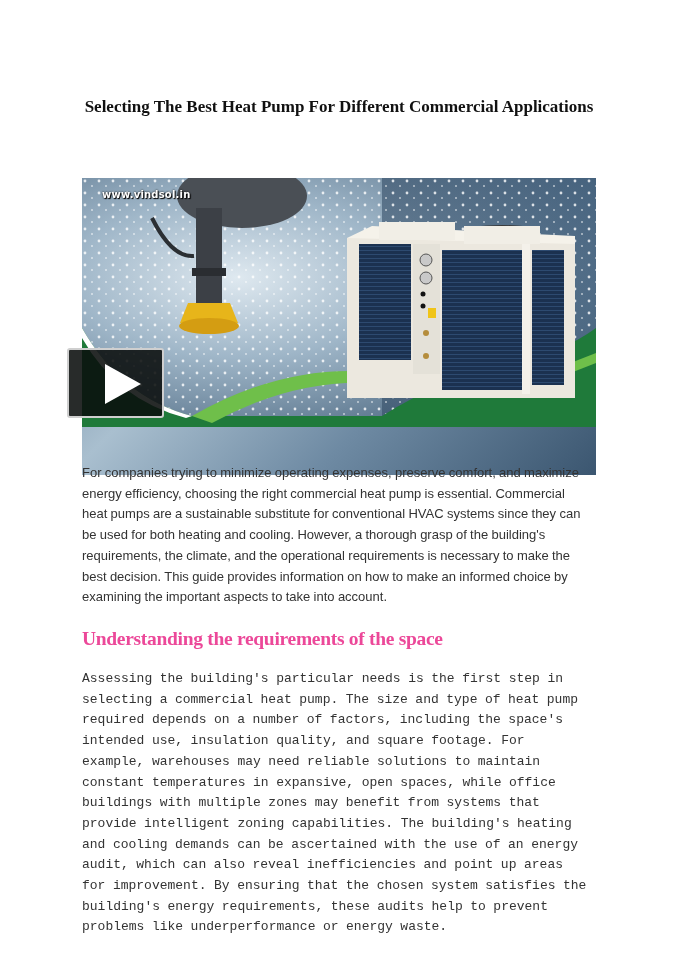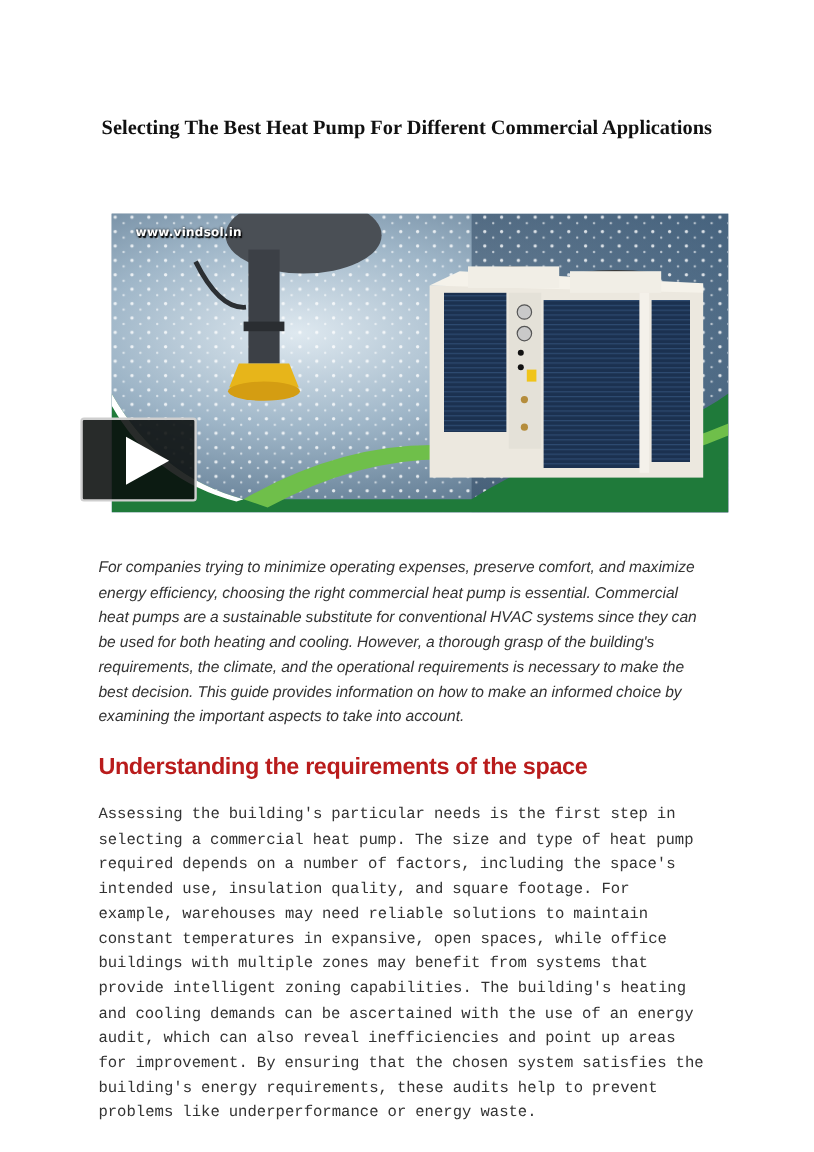--- a/index.html
+++ b/index.html
@@ -37,10 +37,9 @@
       left: 82px;
       top: 162px;
       width: 514px;
-      height: 249px;
+      height: 297px;
       overflow: hidden;
       background: linear-gradient(135deg, #5b7790 0%, #a9bfcf 35%, #6e8aa3 65%, #3b5670 100%);
-      margin-left: 11px;
     }
     .hero svg { display: block; }
     .watermark {

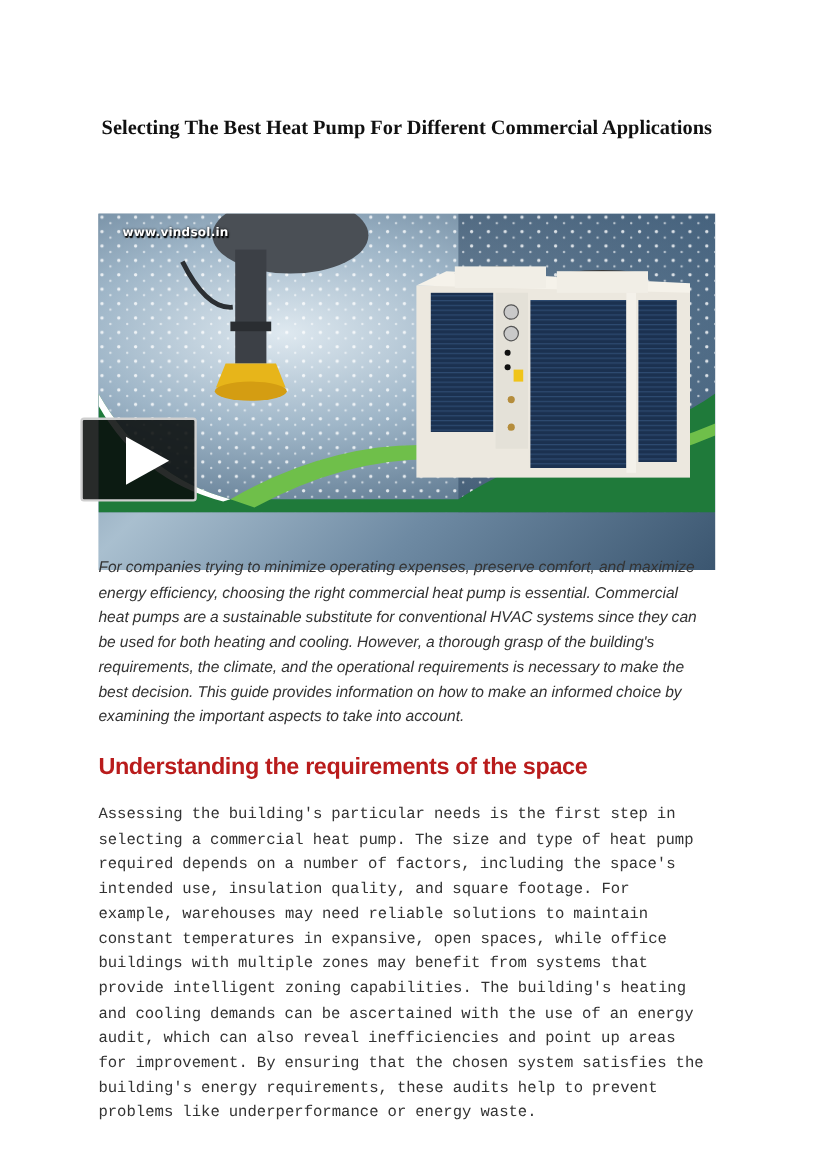--- a/index.html
+++ b/index.html
@@ -85,7 +85,7 @@
       margin: 0;
       word-spacing: -0.3px;
     }
-    .p1 { top: 447px; font-style: italic; }
+    .p1 { top: 447px; }
     .p2 { top: 653px; font-family: Liberation Mono, monospace; }
     .section-heading {
       position: absolute;

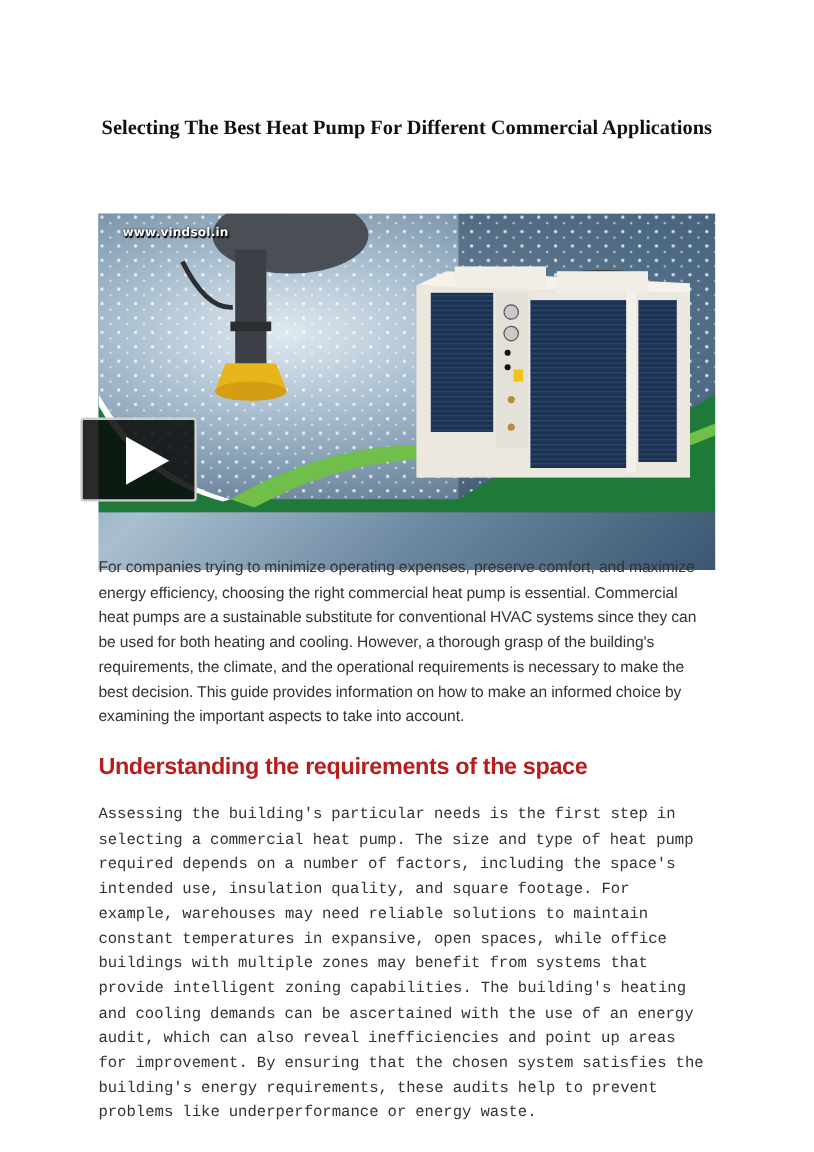--- a/index.html
+++ b/index.html
@@ -92,11 +92,11 @@
       left: 82px;
       top: 610px;
       width: 510px;
-      font-family: Liberation Sans, sans-serif;
+      font-family: Liberation Serif, serif;
       font-weight: bold;
       font-size: 19.5px;
       line-height: 26px;
-      color: #b91c1c;
+      color: #ec4899;
       margin: 0;
       letter-spacing: -0.3px;
     }

